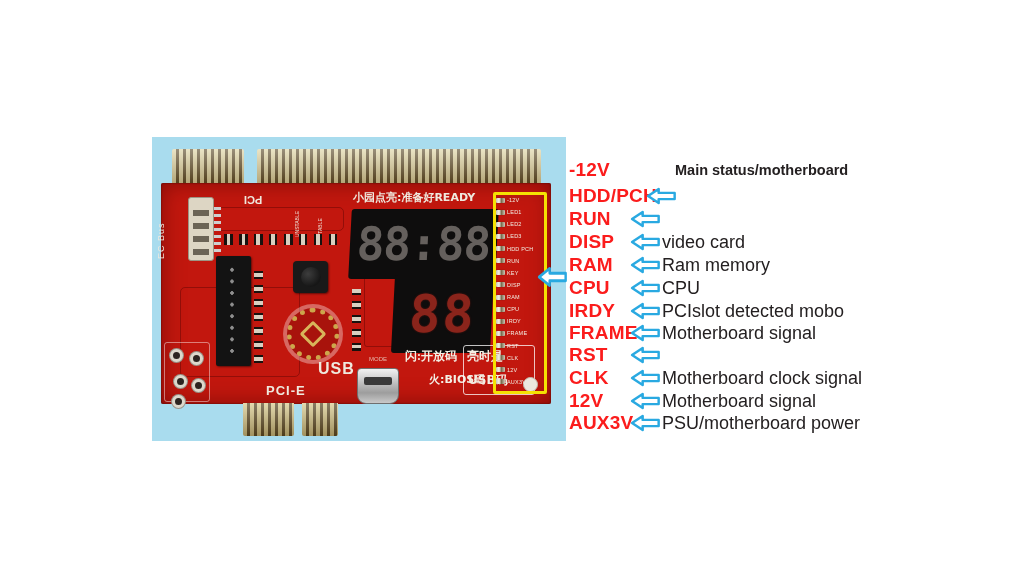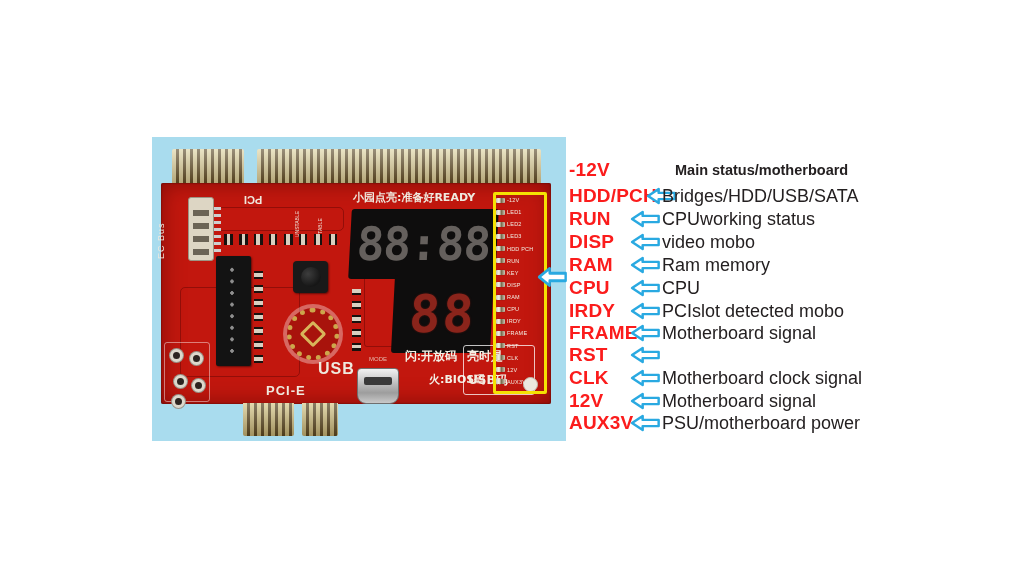--- a/index.html
+++ b/index.html
@@ -219,7 +219,6 @@
             <path d="M2.2 10 L13.5 2.2 L13.5 6.6 L30.5 6.6 L30.5 13.4 L13.5 13.4 L13.5 17.8 Z" fill="#ffffff" stroke="#29a9e1" stroke-width="2.6" stroke-linejoin="round"></path>
           </svg>
         </span>
-        <span class="ann-desc">Bridges/HDD/USB/SATA</span>
       </div>
       <div class="ann-row" style="top: 207px;">
         <span class="ann-label">RUN</span>

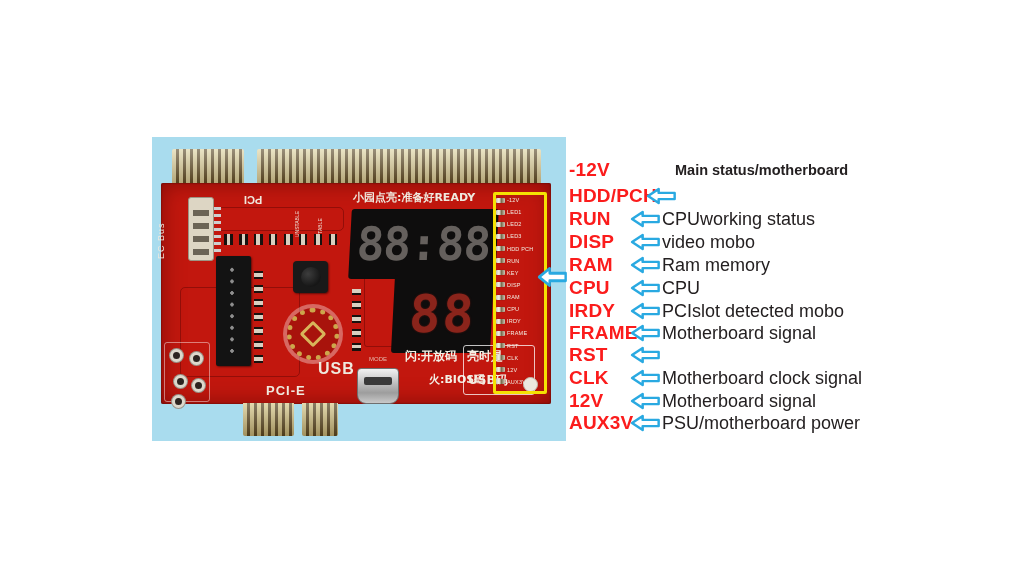--- a/index.html
+++ b/index.html
@@ -227,7 +227,6 @@
             <path d="M2.2 10 L13.5 2.2 L13.5 6.6 L30.5 6.6 L30.5 13.4 L13.5 13.4 L13.5 17.8 Z" fill="#ffffff" stroke="#29a9e1" stroke-width="2.6" stroke-linejoin="round"></path>
           </svg>
         </span>
-        <span class="ann-desc">CPUworking status</span>
       </div>
       <div class="ann-row" style="top: 230px;">
         <span class="ann-label">DISP</span>

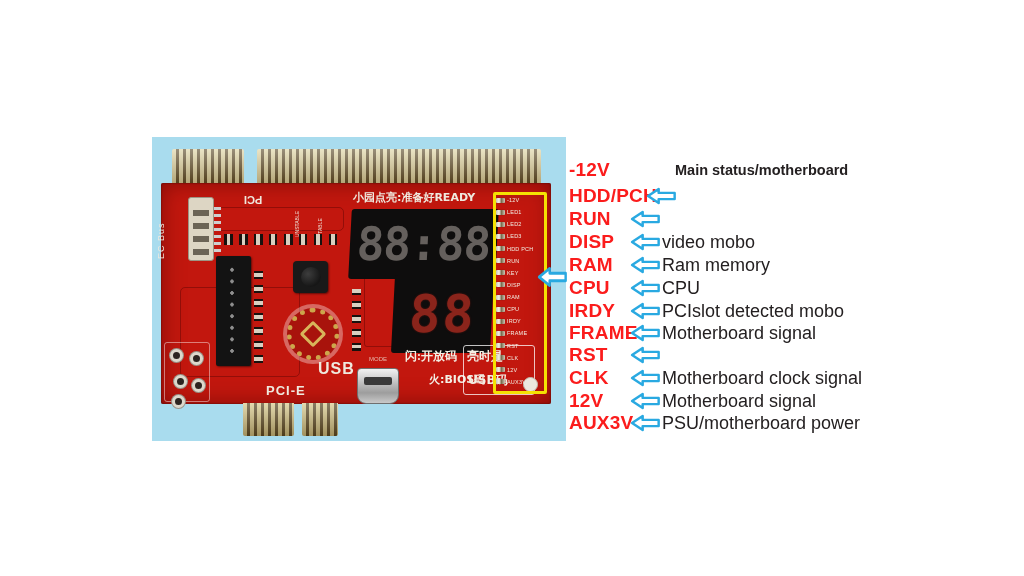--- a/index.html
+++ b/index.html
@@ -235,7 +235,7 @@
             <path d="M2.2 10 L13.5 2.2 L13.5 6.6 L30.5 6.6 L30.5 13.4 L13.5 13.4 L13.5 17.8 Z" fill="#ffffff" stroke="#29a9e1" stroke-width="2.6" stroke-linejoin="round"></path>
           </svg>
         </span>
-        <span class="ann-desc">video mobo</span>
+        <span class="ann-desc">video card</span>
       </div>
       <div class="ann-row" style="top: 253px;">
         <span class="ann-label">RAM</span>

